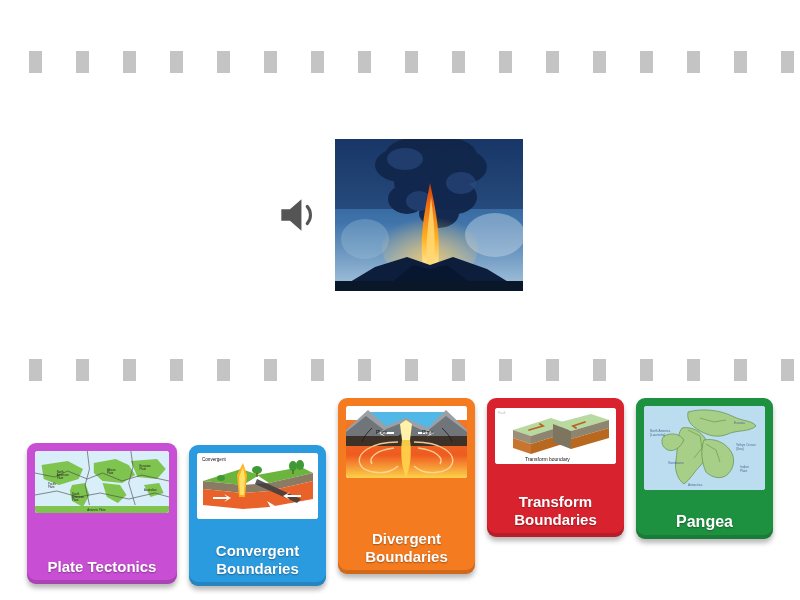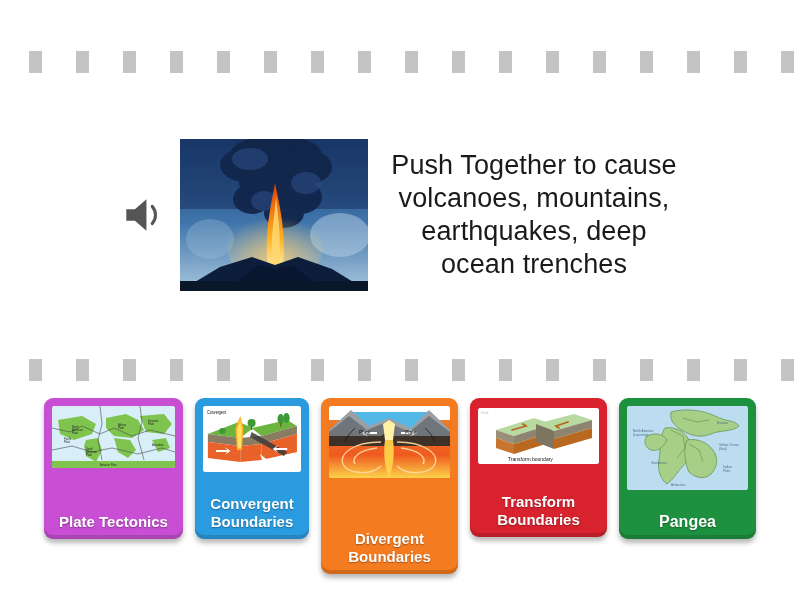--- a/index.html
+++ b/index.html
@@ -234,7 +234,6 @@
       </svg>
     </div>
 
-    <div class="prompt-text">Push Together to cause volcanoes, mountains, earthquakes, deep ocean trenches</div>
   </div>
 
   <div class="dash-row middle">

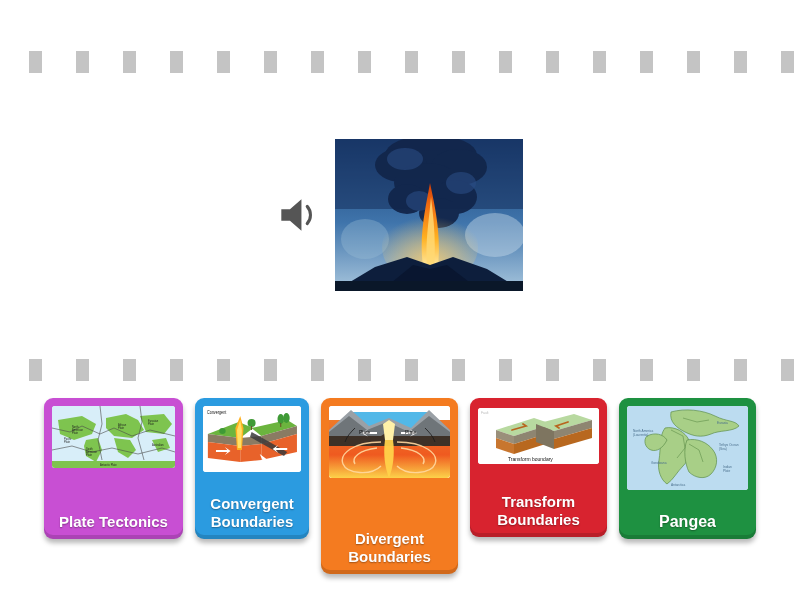--- a/index.html
+++ b/index.html
@@ -137,7 +137,7 @@
   
   .card.c-plate     { width: 139px; height: 141px; }
   .card.c-plate     .thumb { height: 62px; }
-  .card.c-converg   { width: 114px; height: 141px; }
+  .card.c-converg   { width: 137px; height: 141px; margin-top: 47px; }
   .card.c-converg   .thumb { height: 66px; }
   .card.c-diverg    { width: 137px; height: 176px; }
   .card.c-diverg    .thumb { height: 72px; }

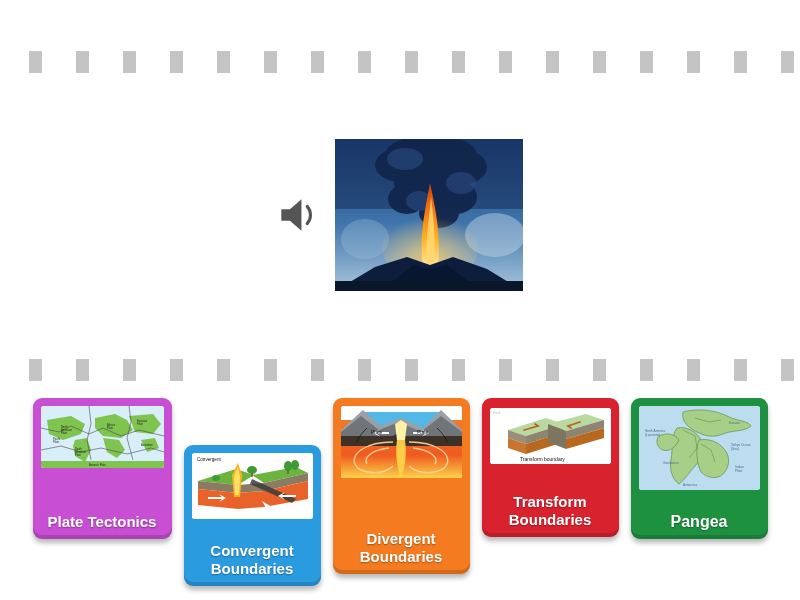--- a/index.html
+++ b/index.html
@@ -135,7 +135,7 @@
   }
 
   
-  .card.c-plate     { width: 139px; height: 141px; }
+  .card.c-plate     { width: 150px; height: 141px; margin-top: 45px; }
   .card.c-plate     .thumb { height: 62px; }
   .card.c-converg   { width: 137px; height: 141px; margin-top: 47px; }
   .card.c-converg   .thumb { height: 66px; }

